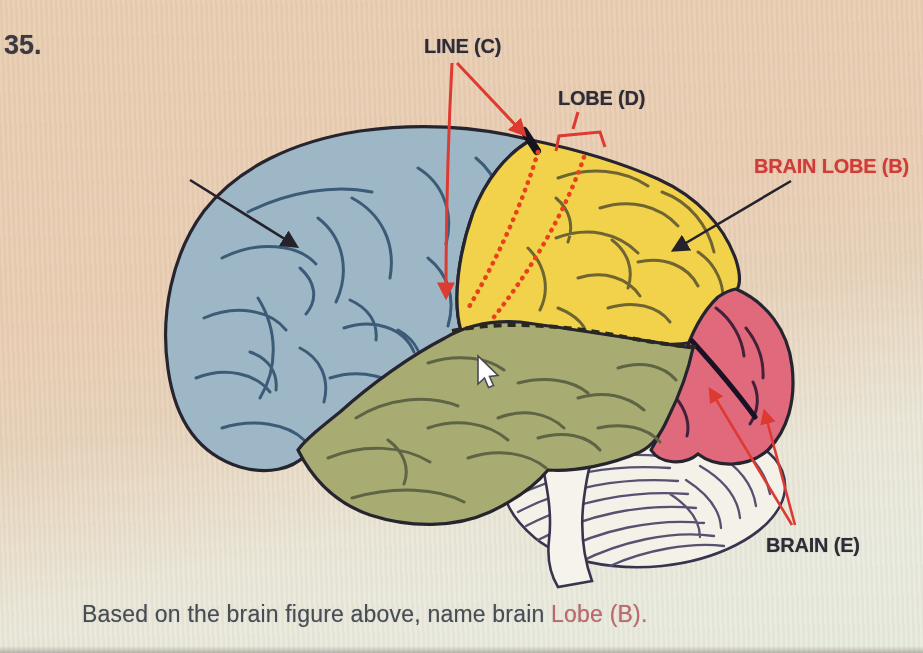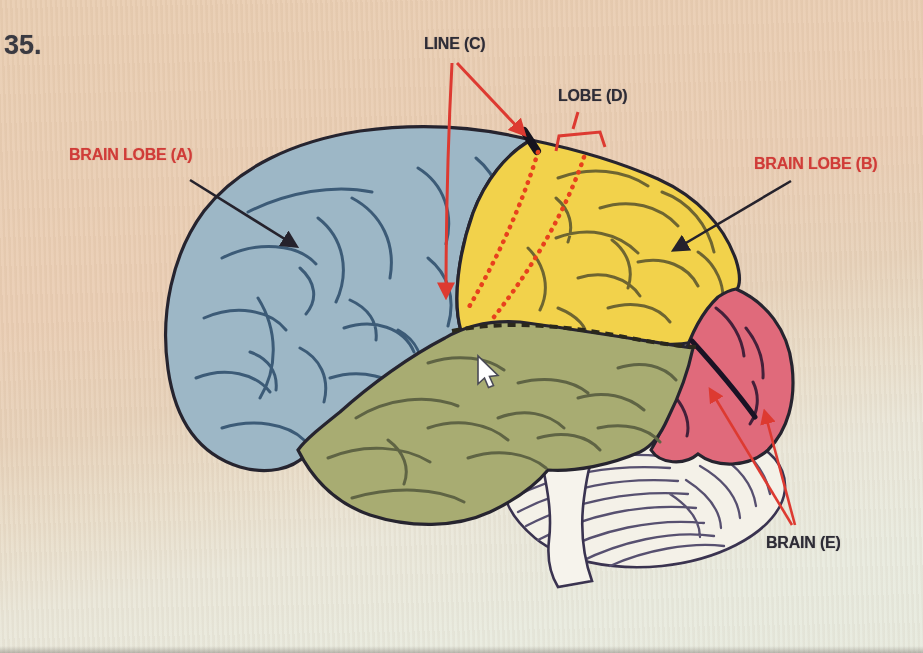--- a/index.html
+++ b/index.html
@@ -28,7 +28,7 @@
   }
   .fig-label{
     position:absolute;
-    font-size:16px;font-weight:bold;letter-spacing:-0.2px;
+    font-size:20px;font-weight:bold;letter-spacing:-0.2px;
     white-space:nowrap;
   }
   .fig-label.dark{color:#2e2c36;text-shadow:0 0 1px rgba(40,40,55,0.5);}

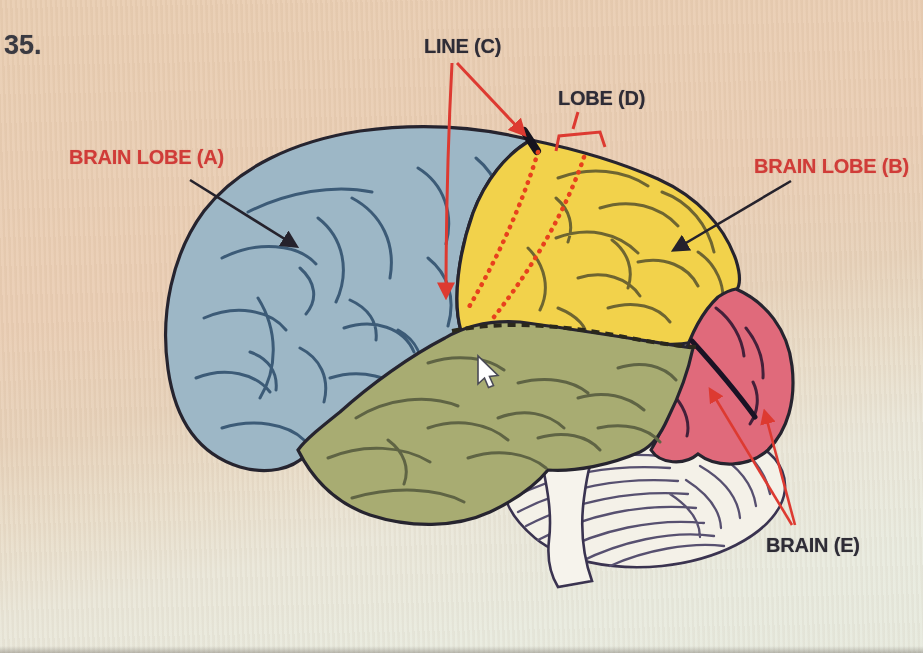--- a/index.html
+++ b/index.html
@@ -204,7 +204,6 @@
 
   <div class="fig-label dark lbl-line-c">LINE (C)</div>
   <div class="fig-label dark lbl-area-d">LOBE (D)</div>
-  <div class="fig-label red lbl-lobe-a">BRAIN LOBE (A)</div>
   <div class="fig-label red lbl-lobe-b">BRAIN LOBE (B)</div>
   <div class="fig-label dark lbl-line-e">BRAIN (E)</div>
 

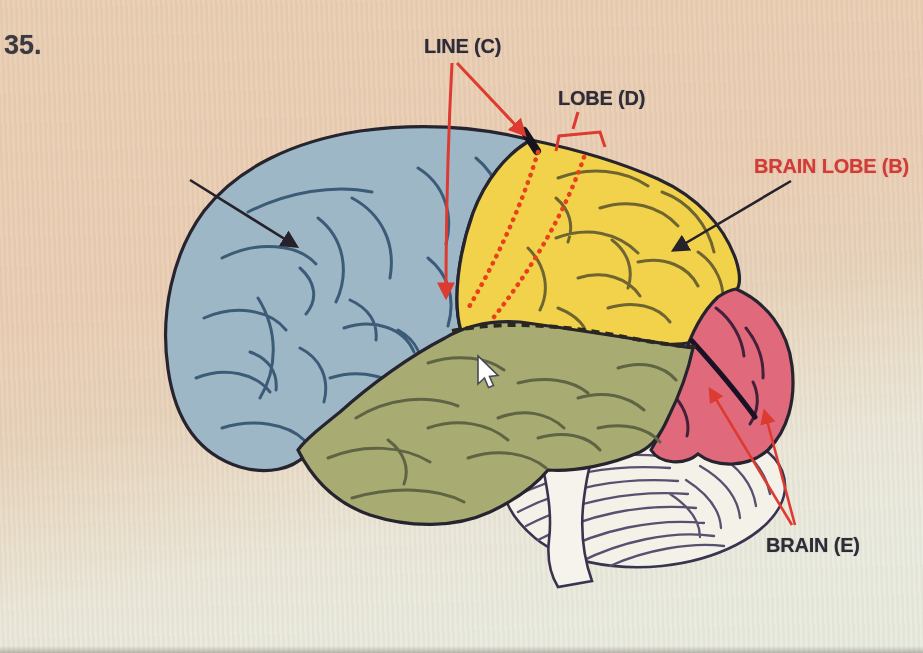--- a/index.html
+++ b/index.html
@@ -207,6 +207,9 @@
   <div class="fig-label red lbl-lobe-b">BRAIN LOBE (B)</div>
   <div class="fig-label dark lbl-line-e">BRAIN (E)</div>
 
+  <div class="question-text">
+    <span>Based on the brain figure above, name brain </span><span class="hl">Lobe (B).</span>
+  </div>
 
   <div class="bottom-strip"></div>
 </div>

